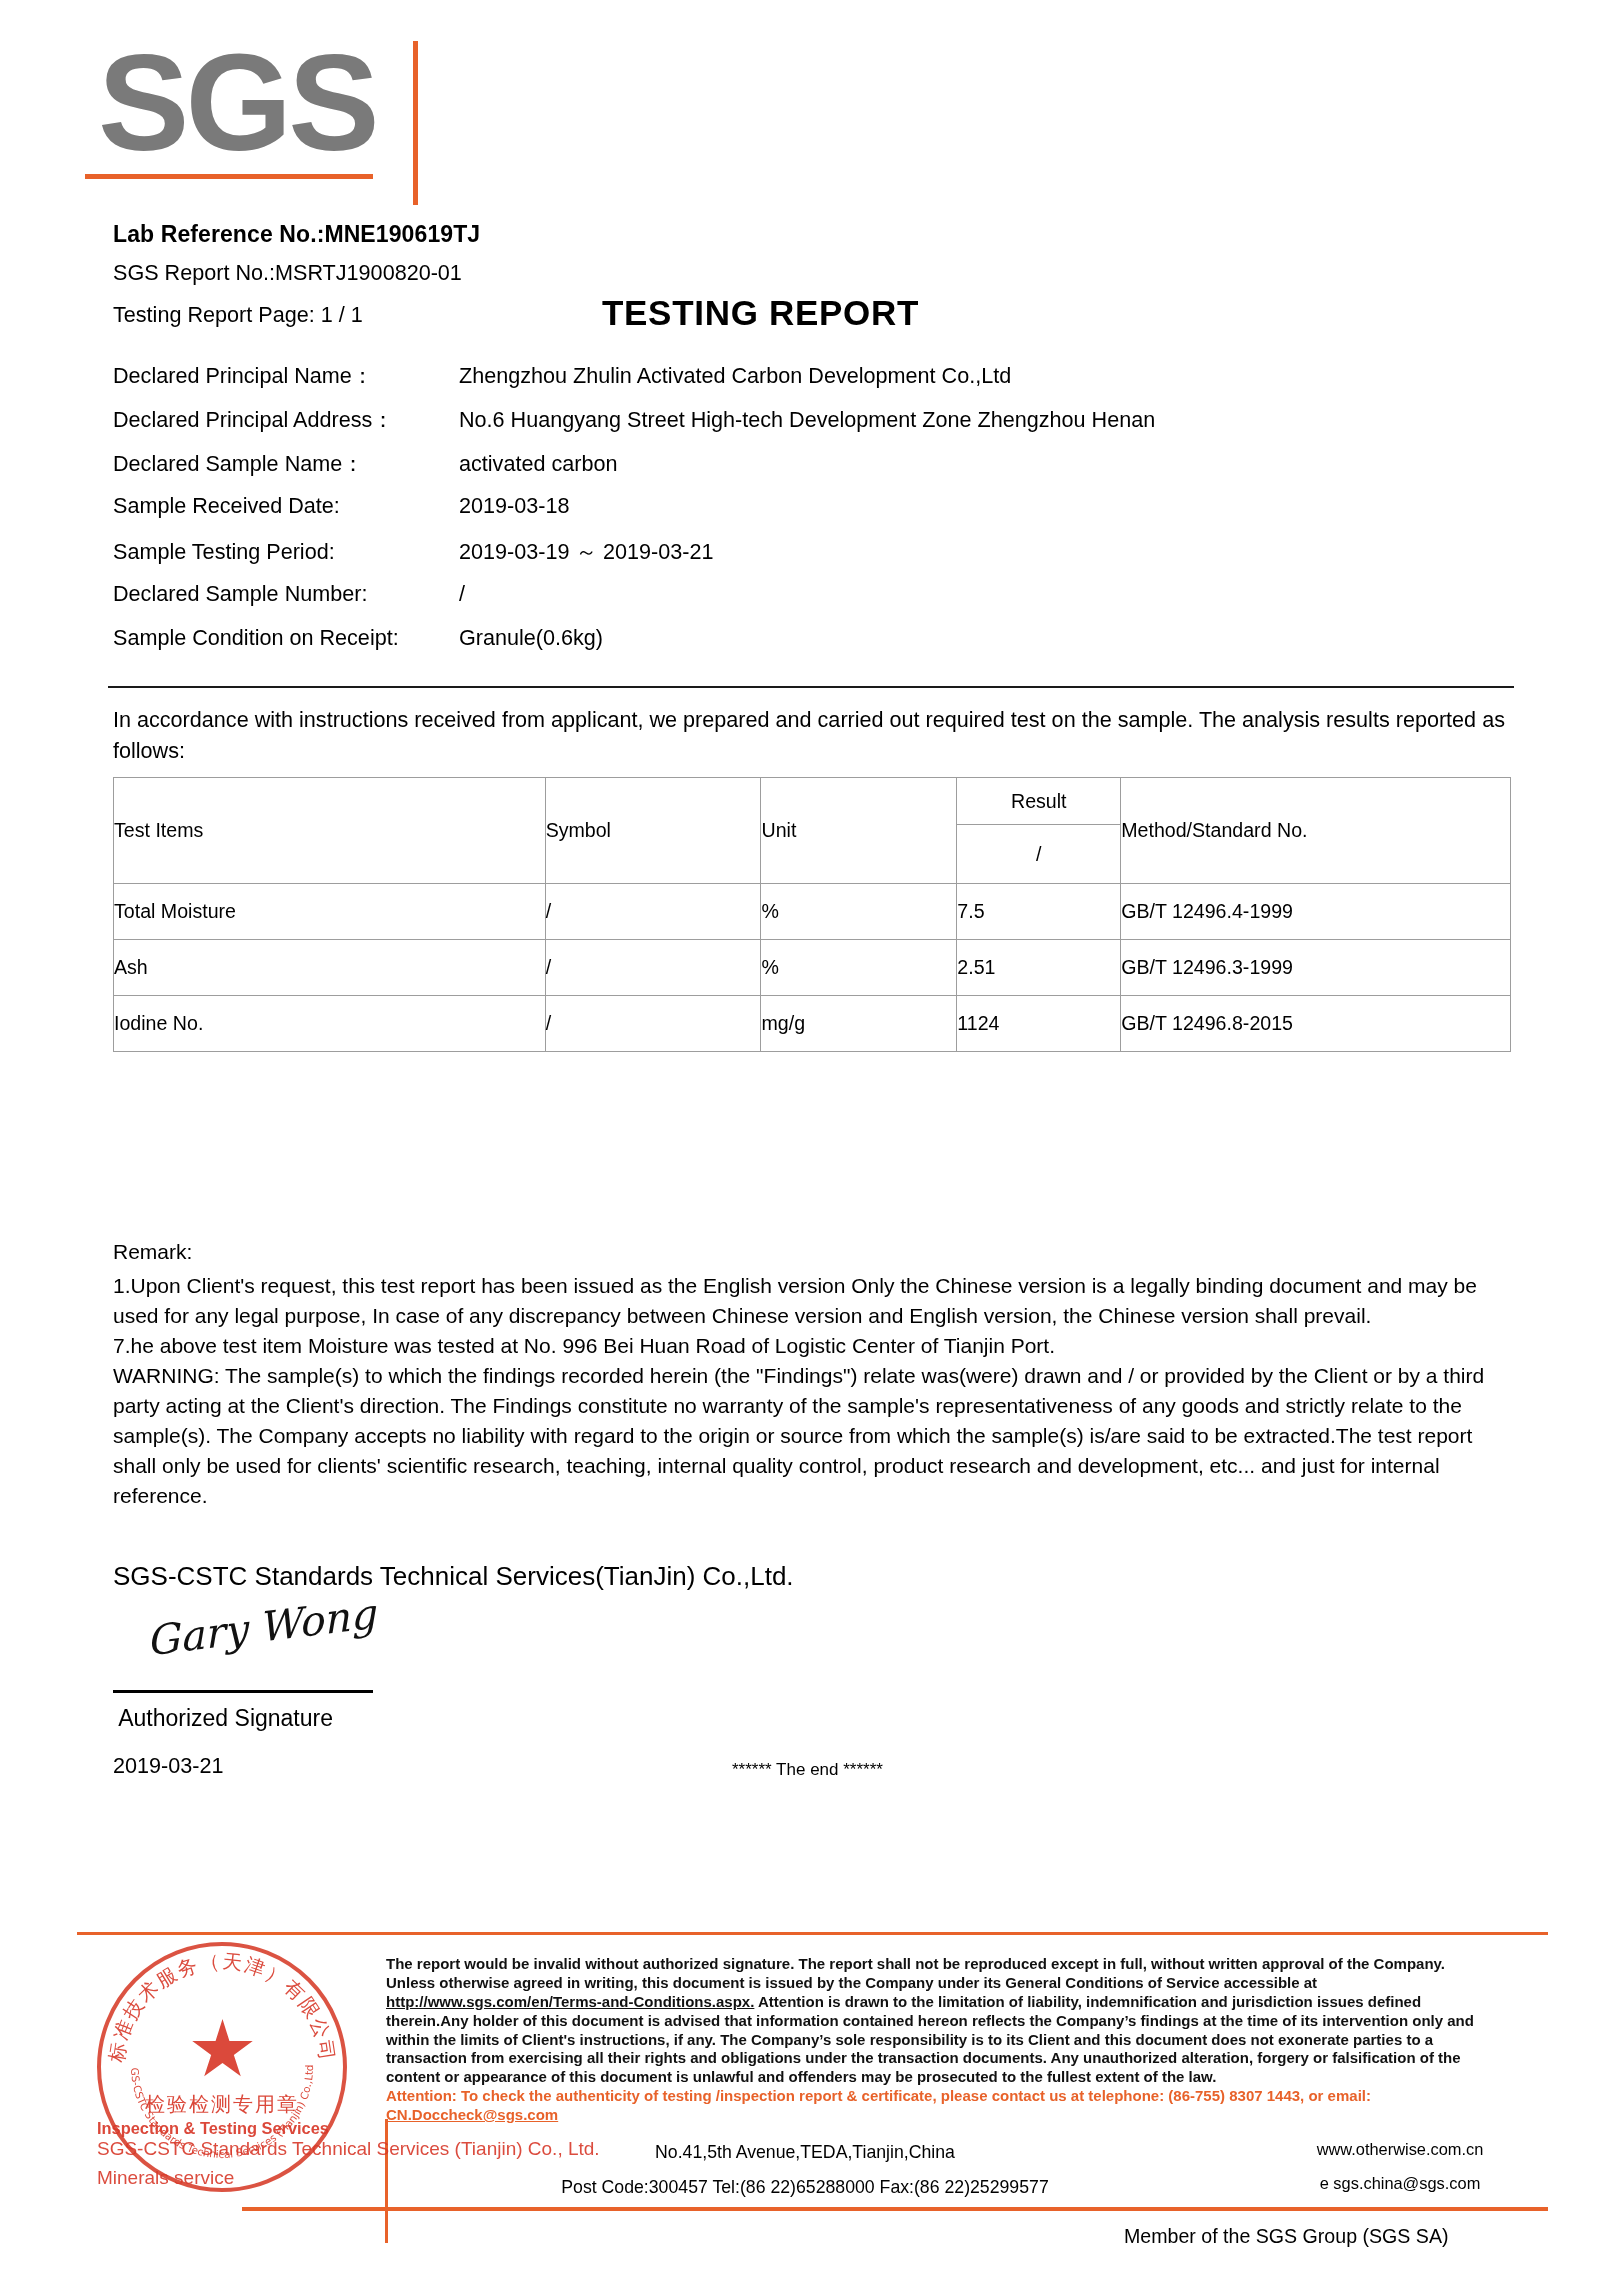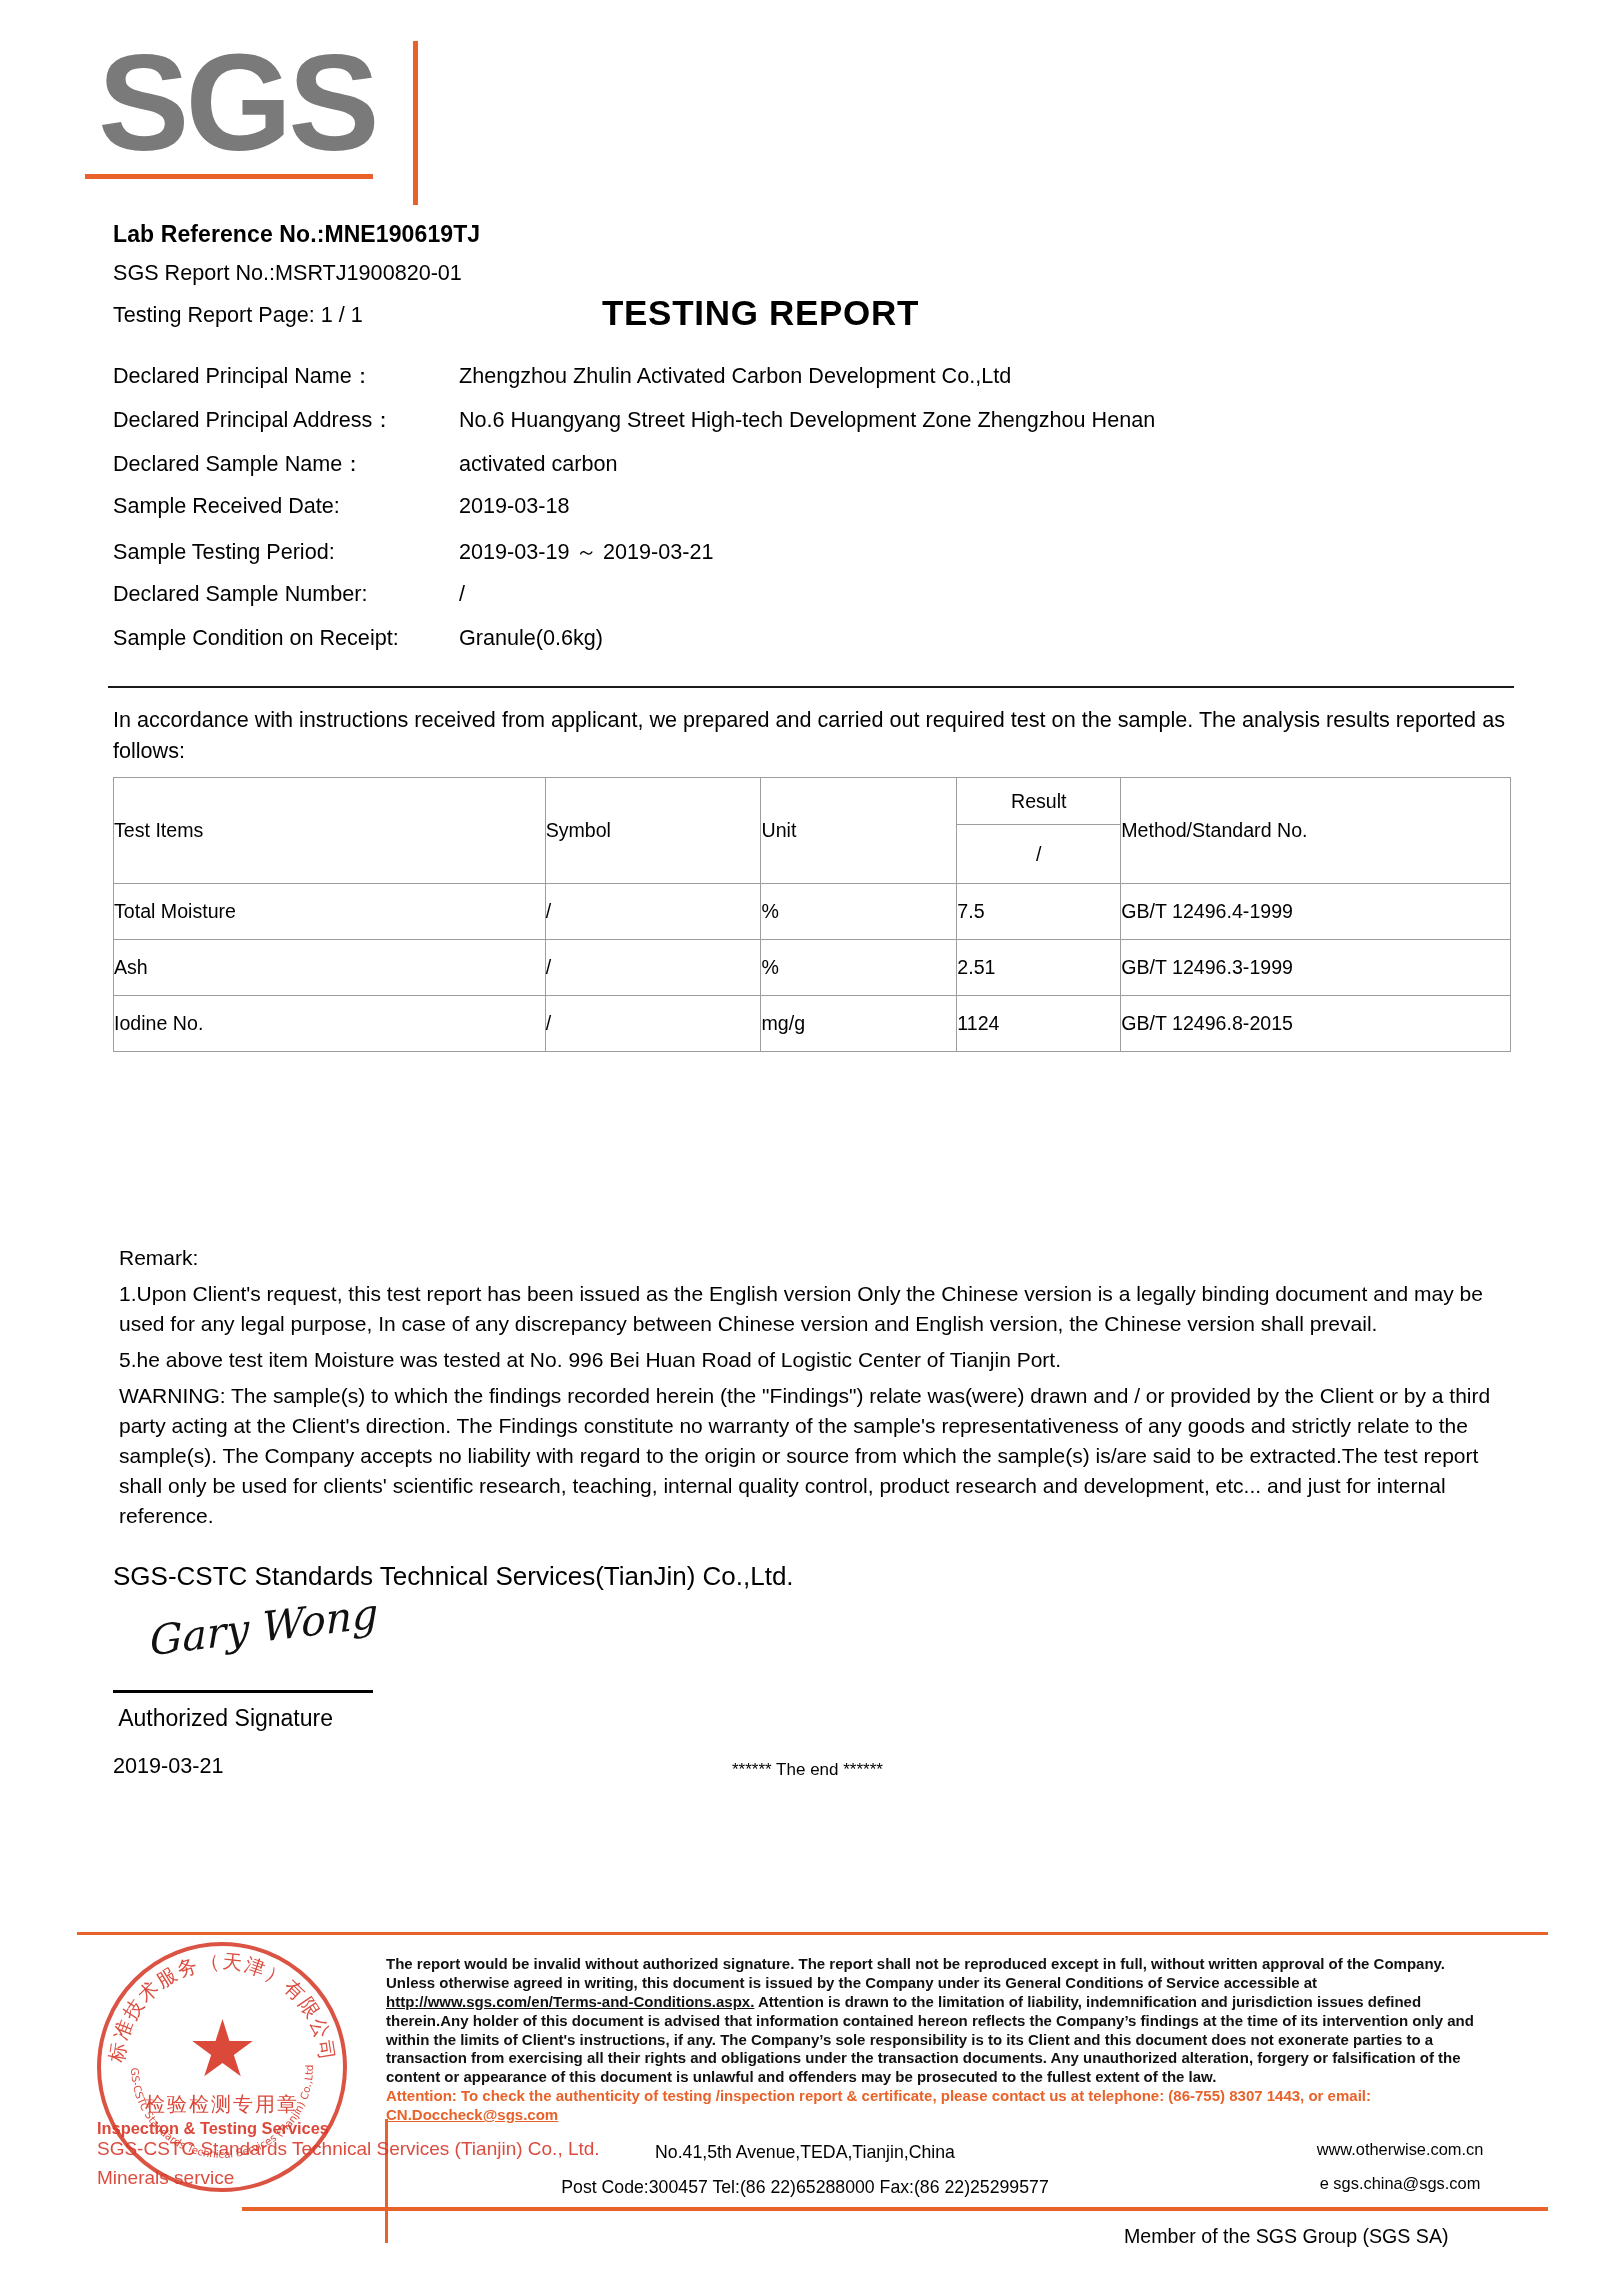--- a/index.html
+++ b/index.html
@@ -165,7 +165,7 @@
     font-size: 21px;
     line-height: 1.43;
   }
-  .remark p { margin: 6px; }
+  .remark p { margin: 0; }
   .remark .lead { margin-bottom: 3.9px; }
 
   .company-line {

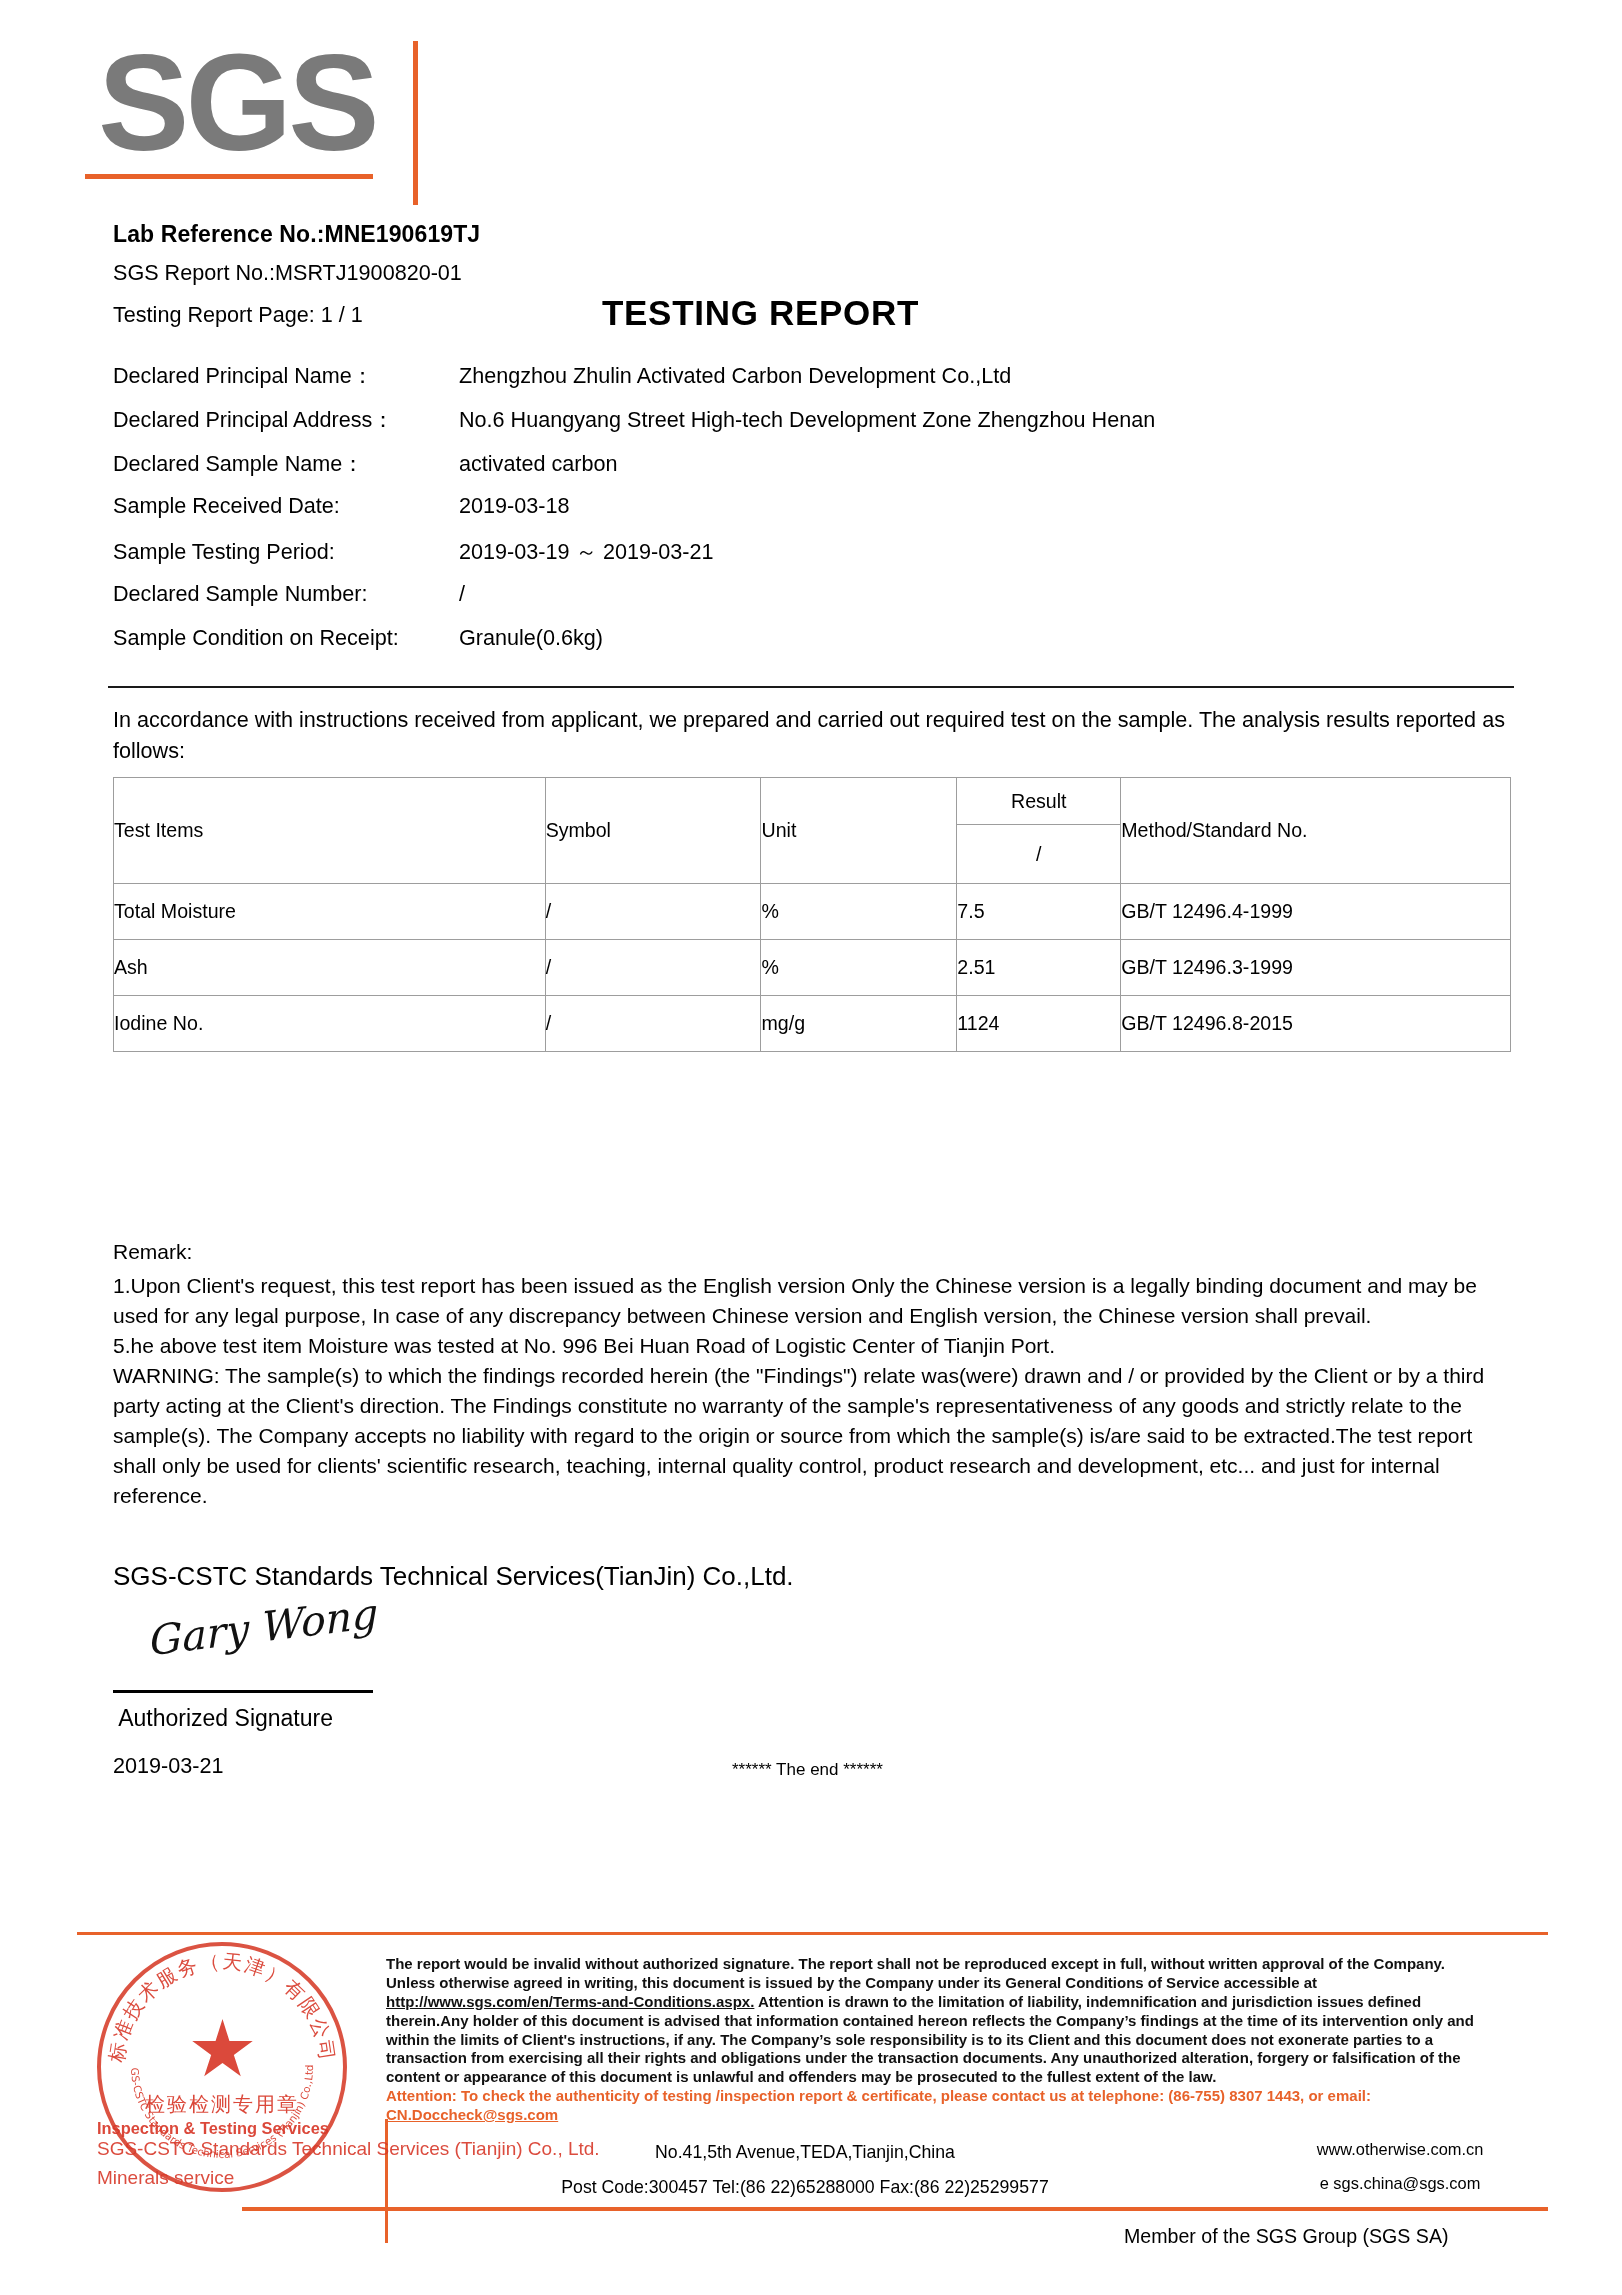--- a/index.html
+++ b/index.html
@@ -453,7 +453,7 @@
 <div class="remark">
   <p class="lead">Remark:</p>
   <p>1.Upon Client's request, this test report has been issued as the English version Only the Chinese version is a legally binding document and may be used for any legal purpose, In case of any discrepancy between Chinese version and English version, the Chinese version shall prevail.</p>
-  <p>5.he above test item Moisture was tested at No. 996 Bei Huan Road of Logistic Center of Tianjin Port.</p>
+  <p>7.he above test item Moisture was tested at No. 996 Bei Huan Road of Logistic Center of Tianjin Port.</p>
   <p>WARNING: The sample(s) to which the findings recorded herein (the "Findings") relate was(were) drawn and / or provided by the Client or by a third party acting at the Client's direction. The Findings constitute no warranty of the sample's representativeness of any goods and strictly relate to the sample(s). The Company accepts no liability with regard to the origin or source from which the sample(s) is/are said to be extracted.The test report shall only be used for clients' scientific research, teaching, internal quality control, product research and development, etc... and just for internal reference.</p>
 </div>
 

